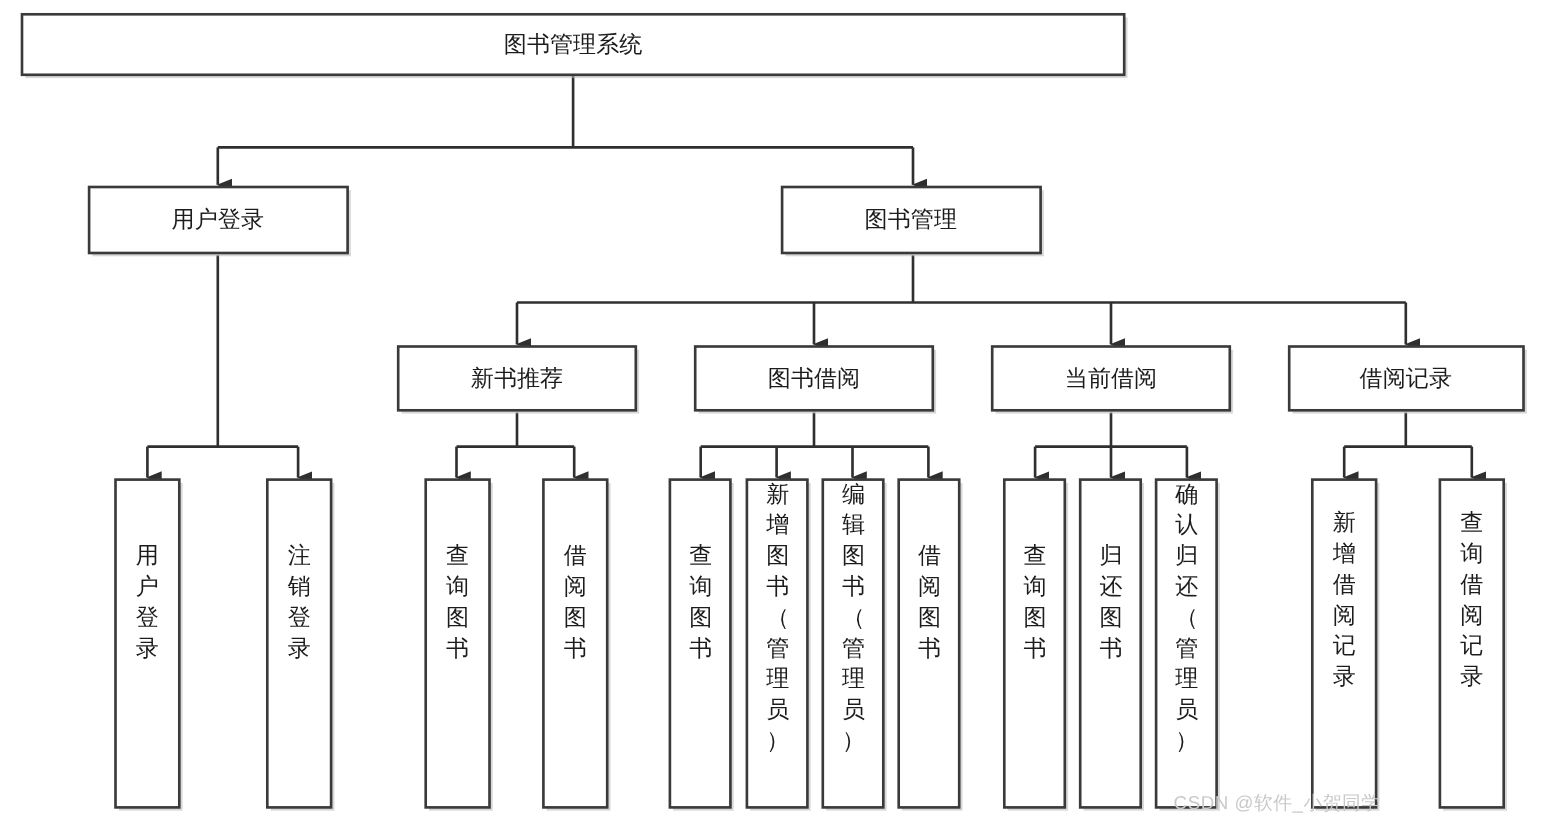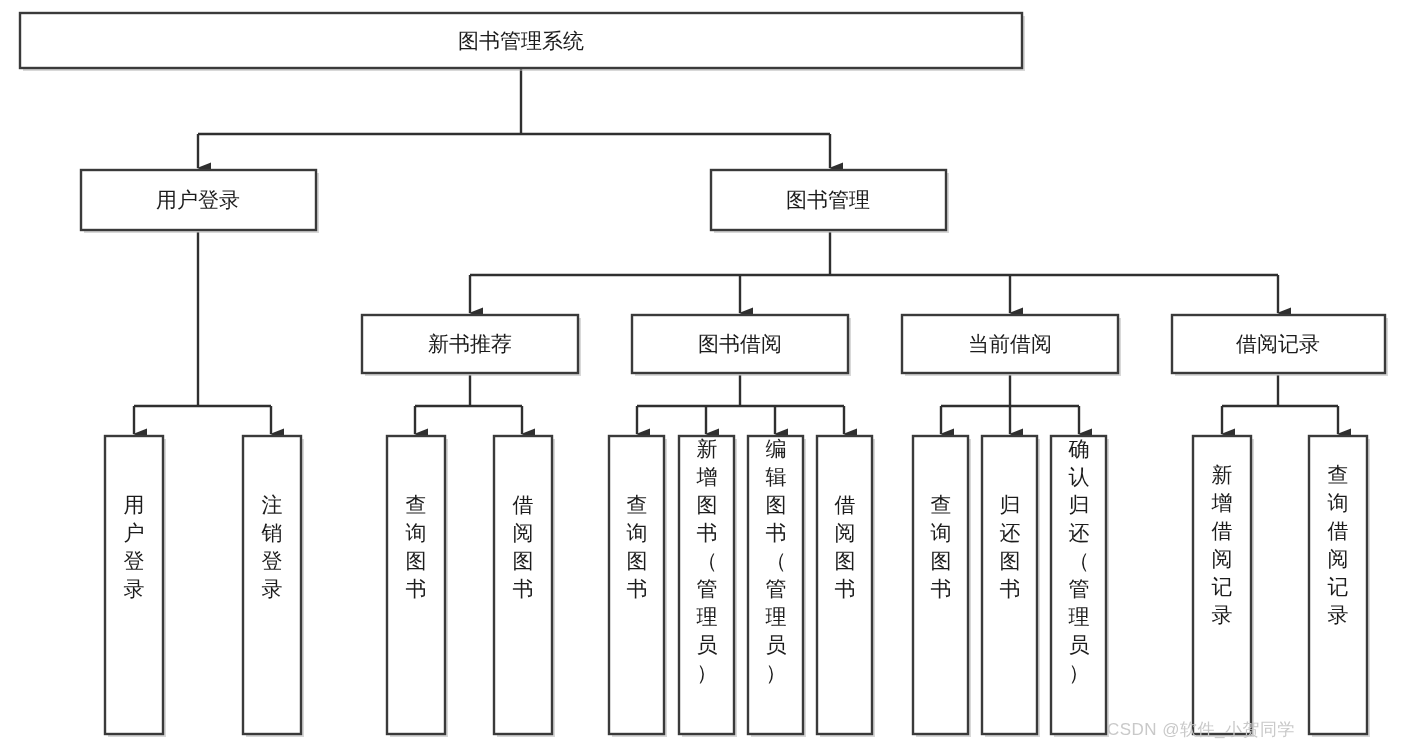--- a/index.html
+++ b/index.html
@@ -18,7 +18,6 @@
     position: relative;
     width: 1265px;
     height: 747px;
-    padding-left: 40px;
   }
   svg.diagram-canvas {
     position: absolute;

